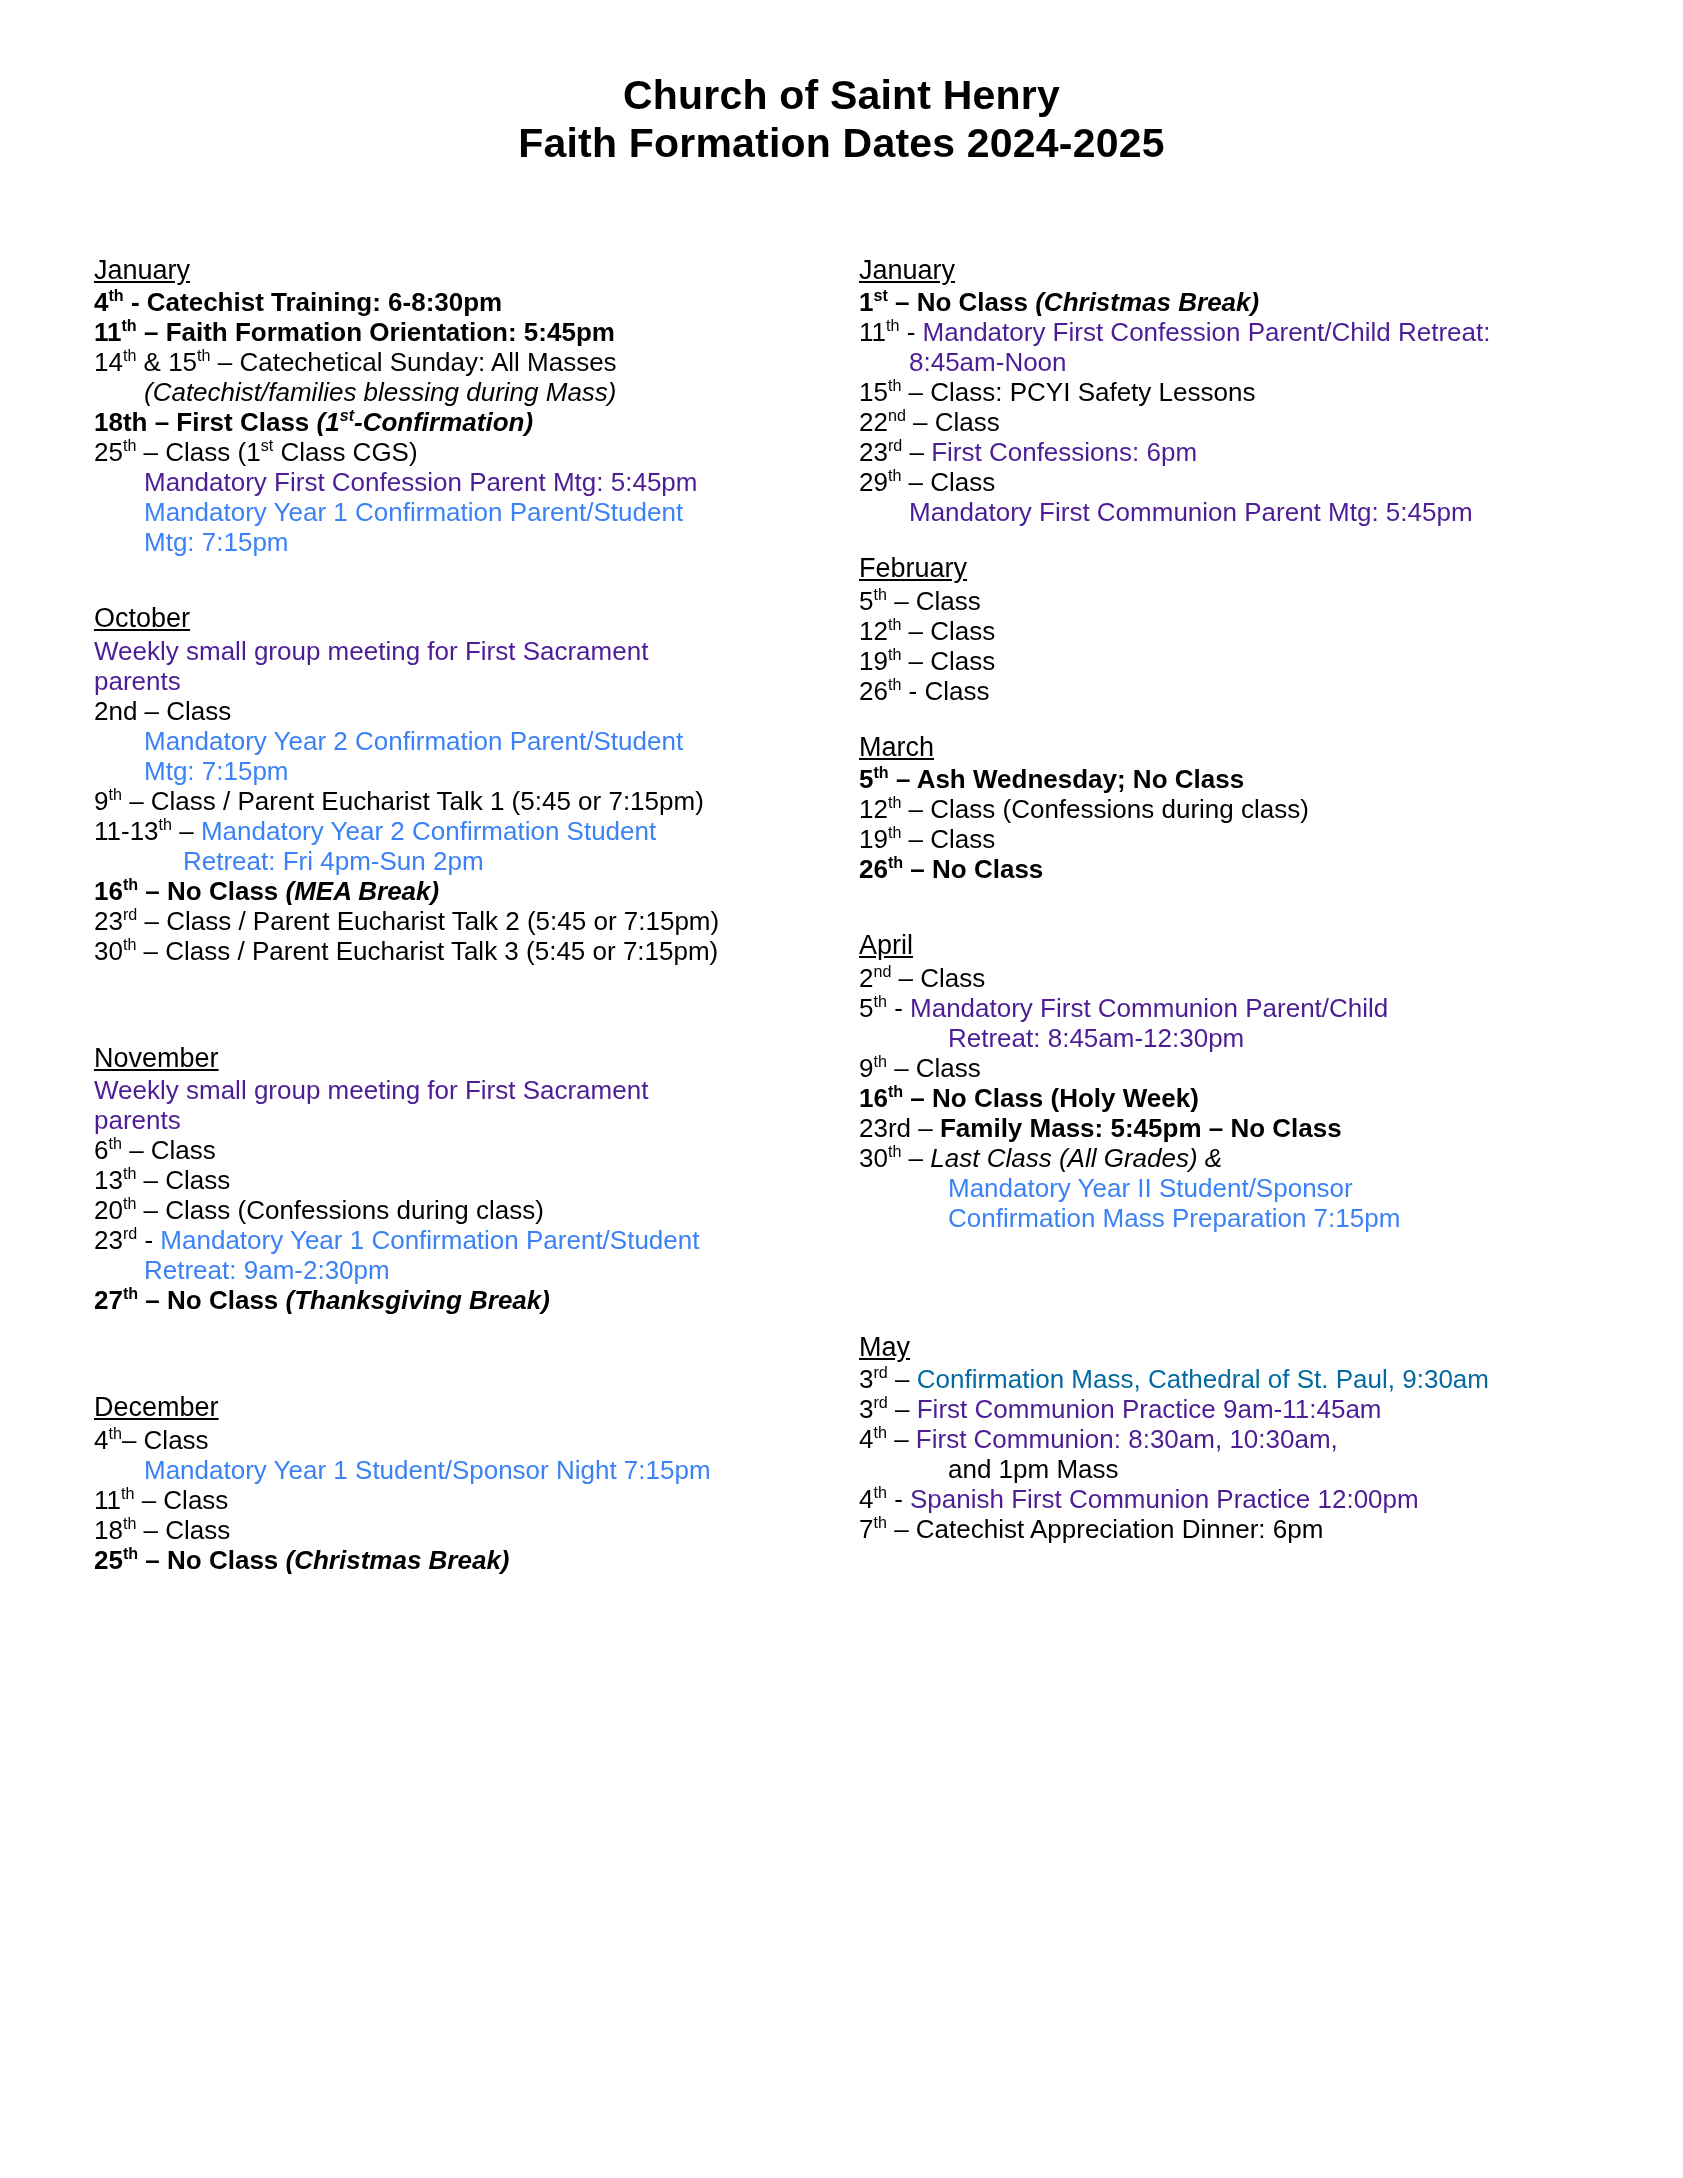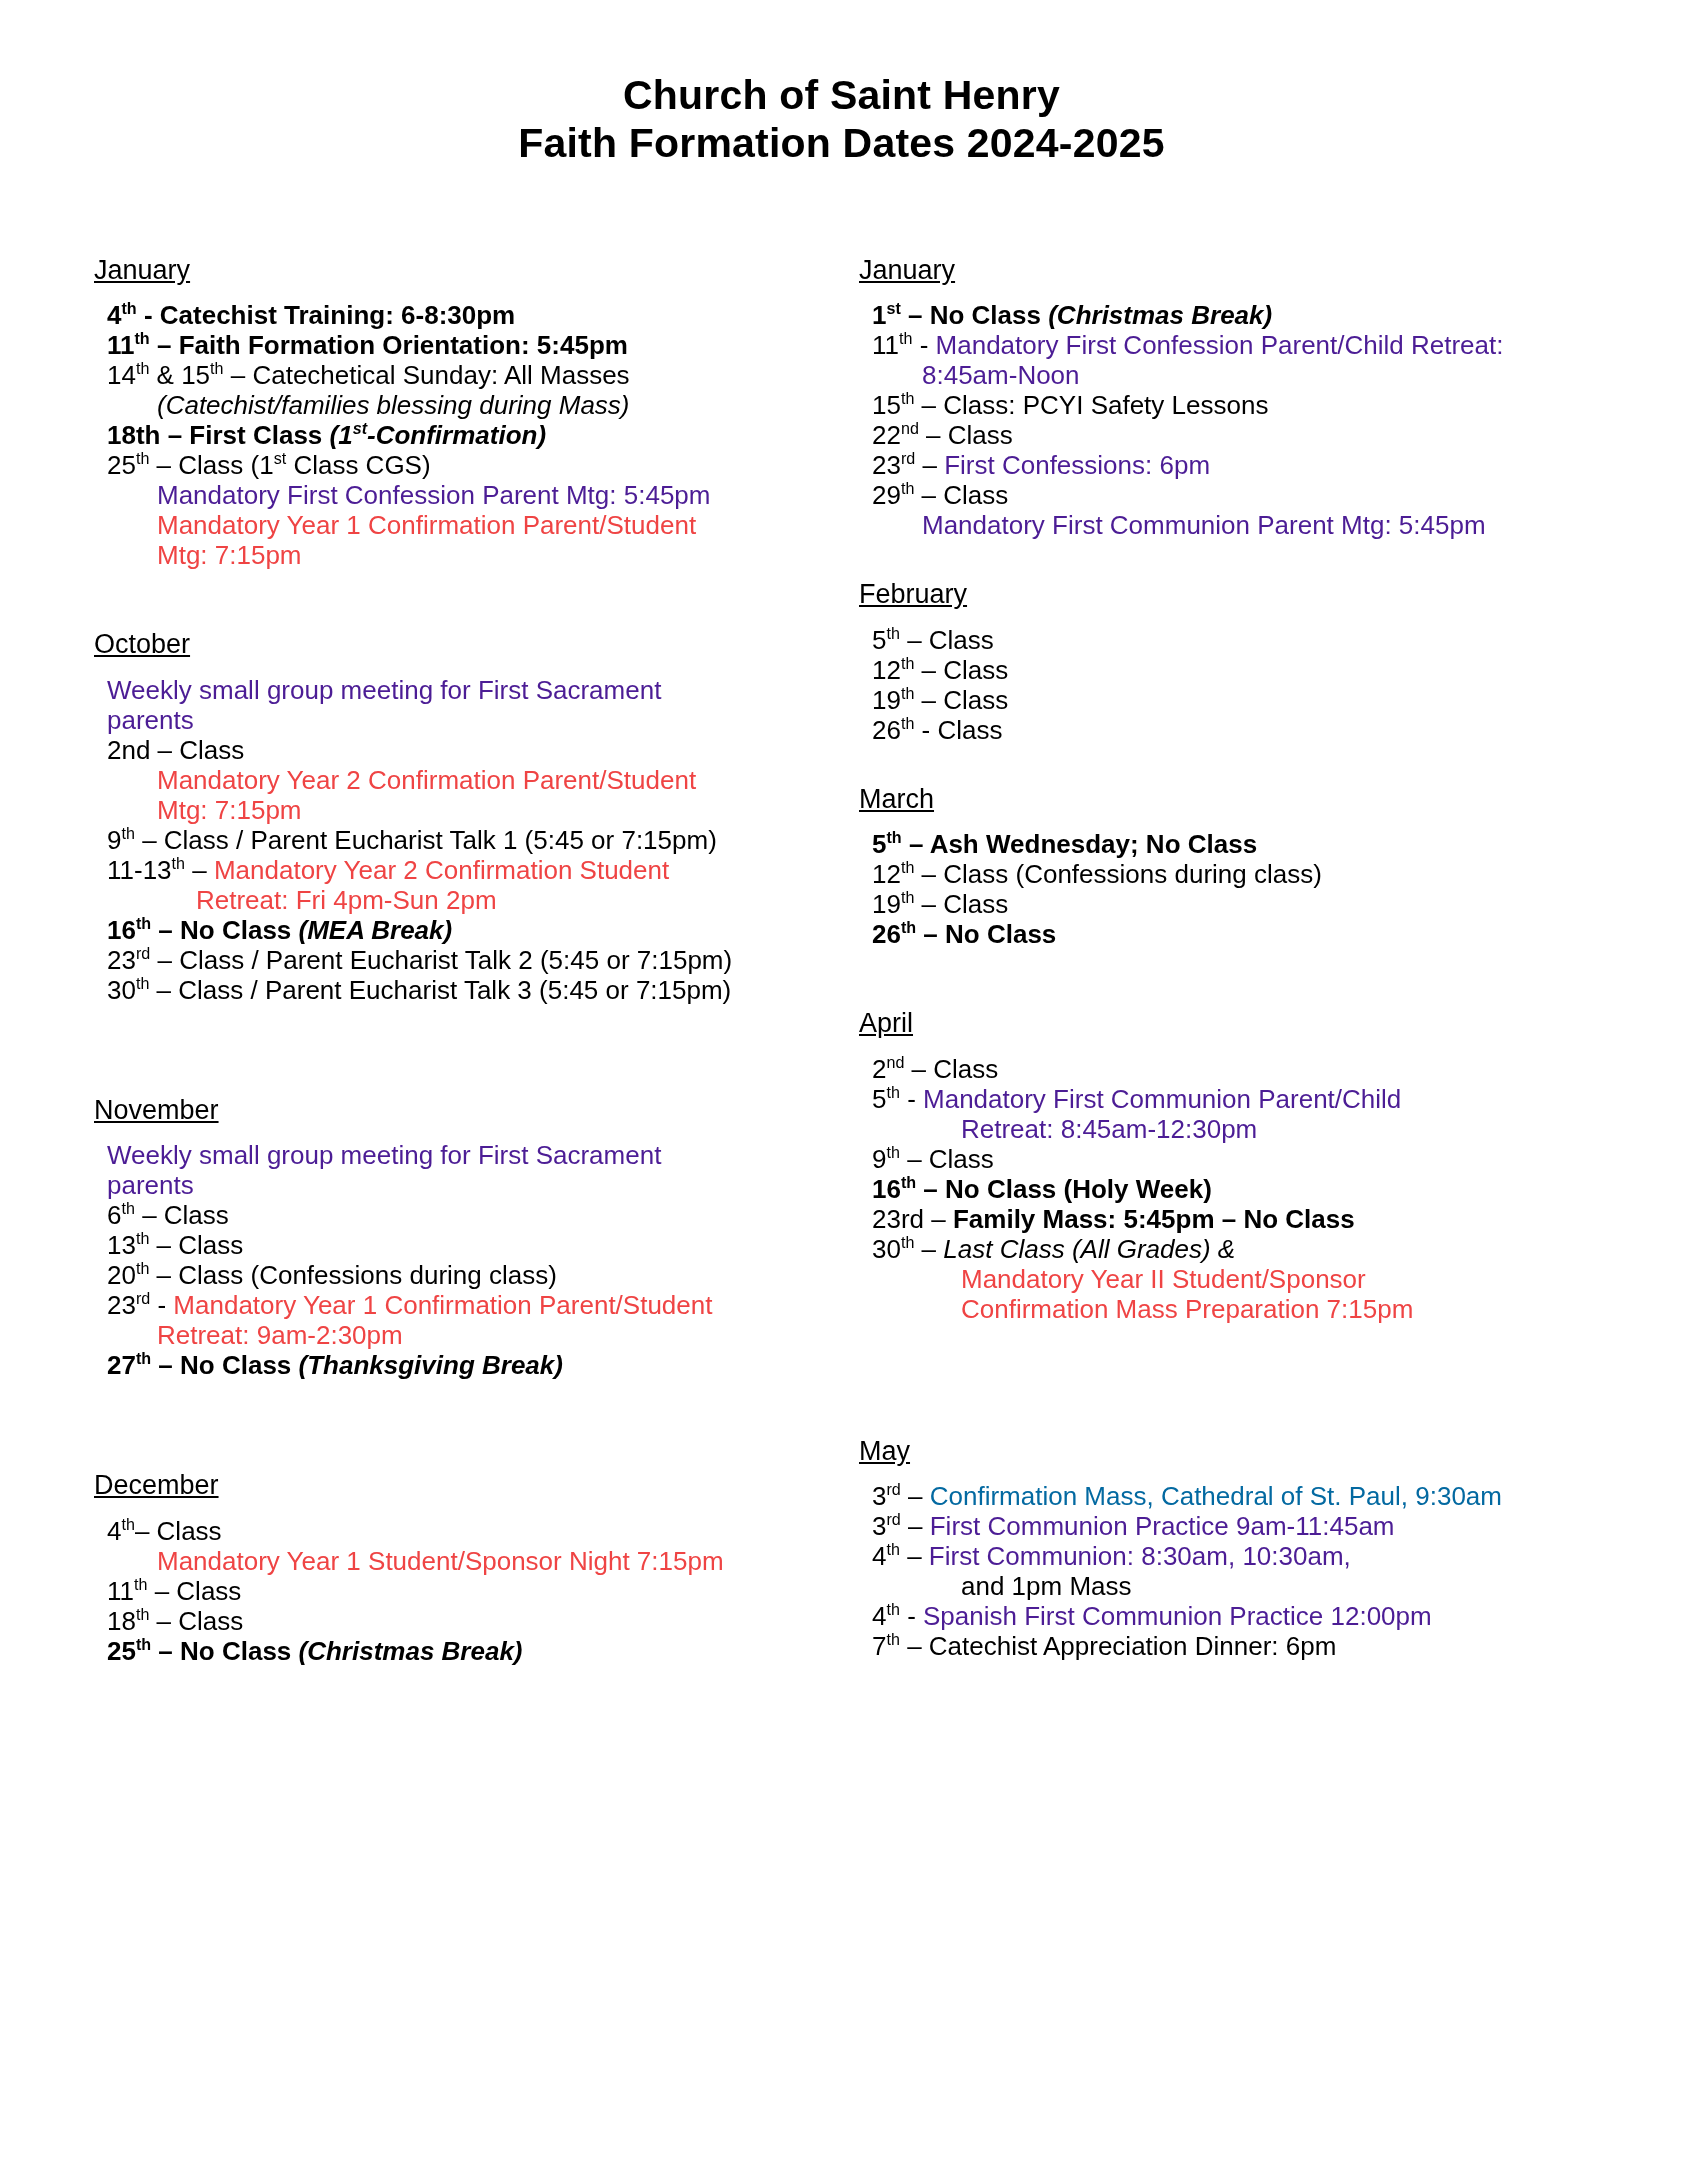--- a/index.html
+++ b/index.html
@@ -66,7 +66,7 @@
     white-space: nowrap;
   }
   .entries {
-    margin: 13px;
+    margin: 0;
     padding: 0;
     list-style: none;
   }

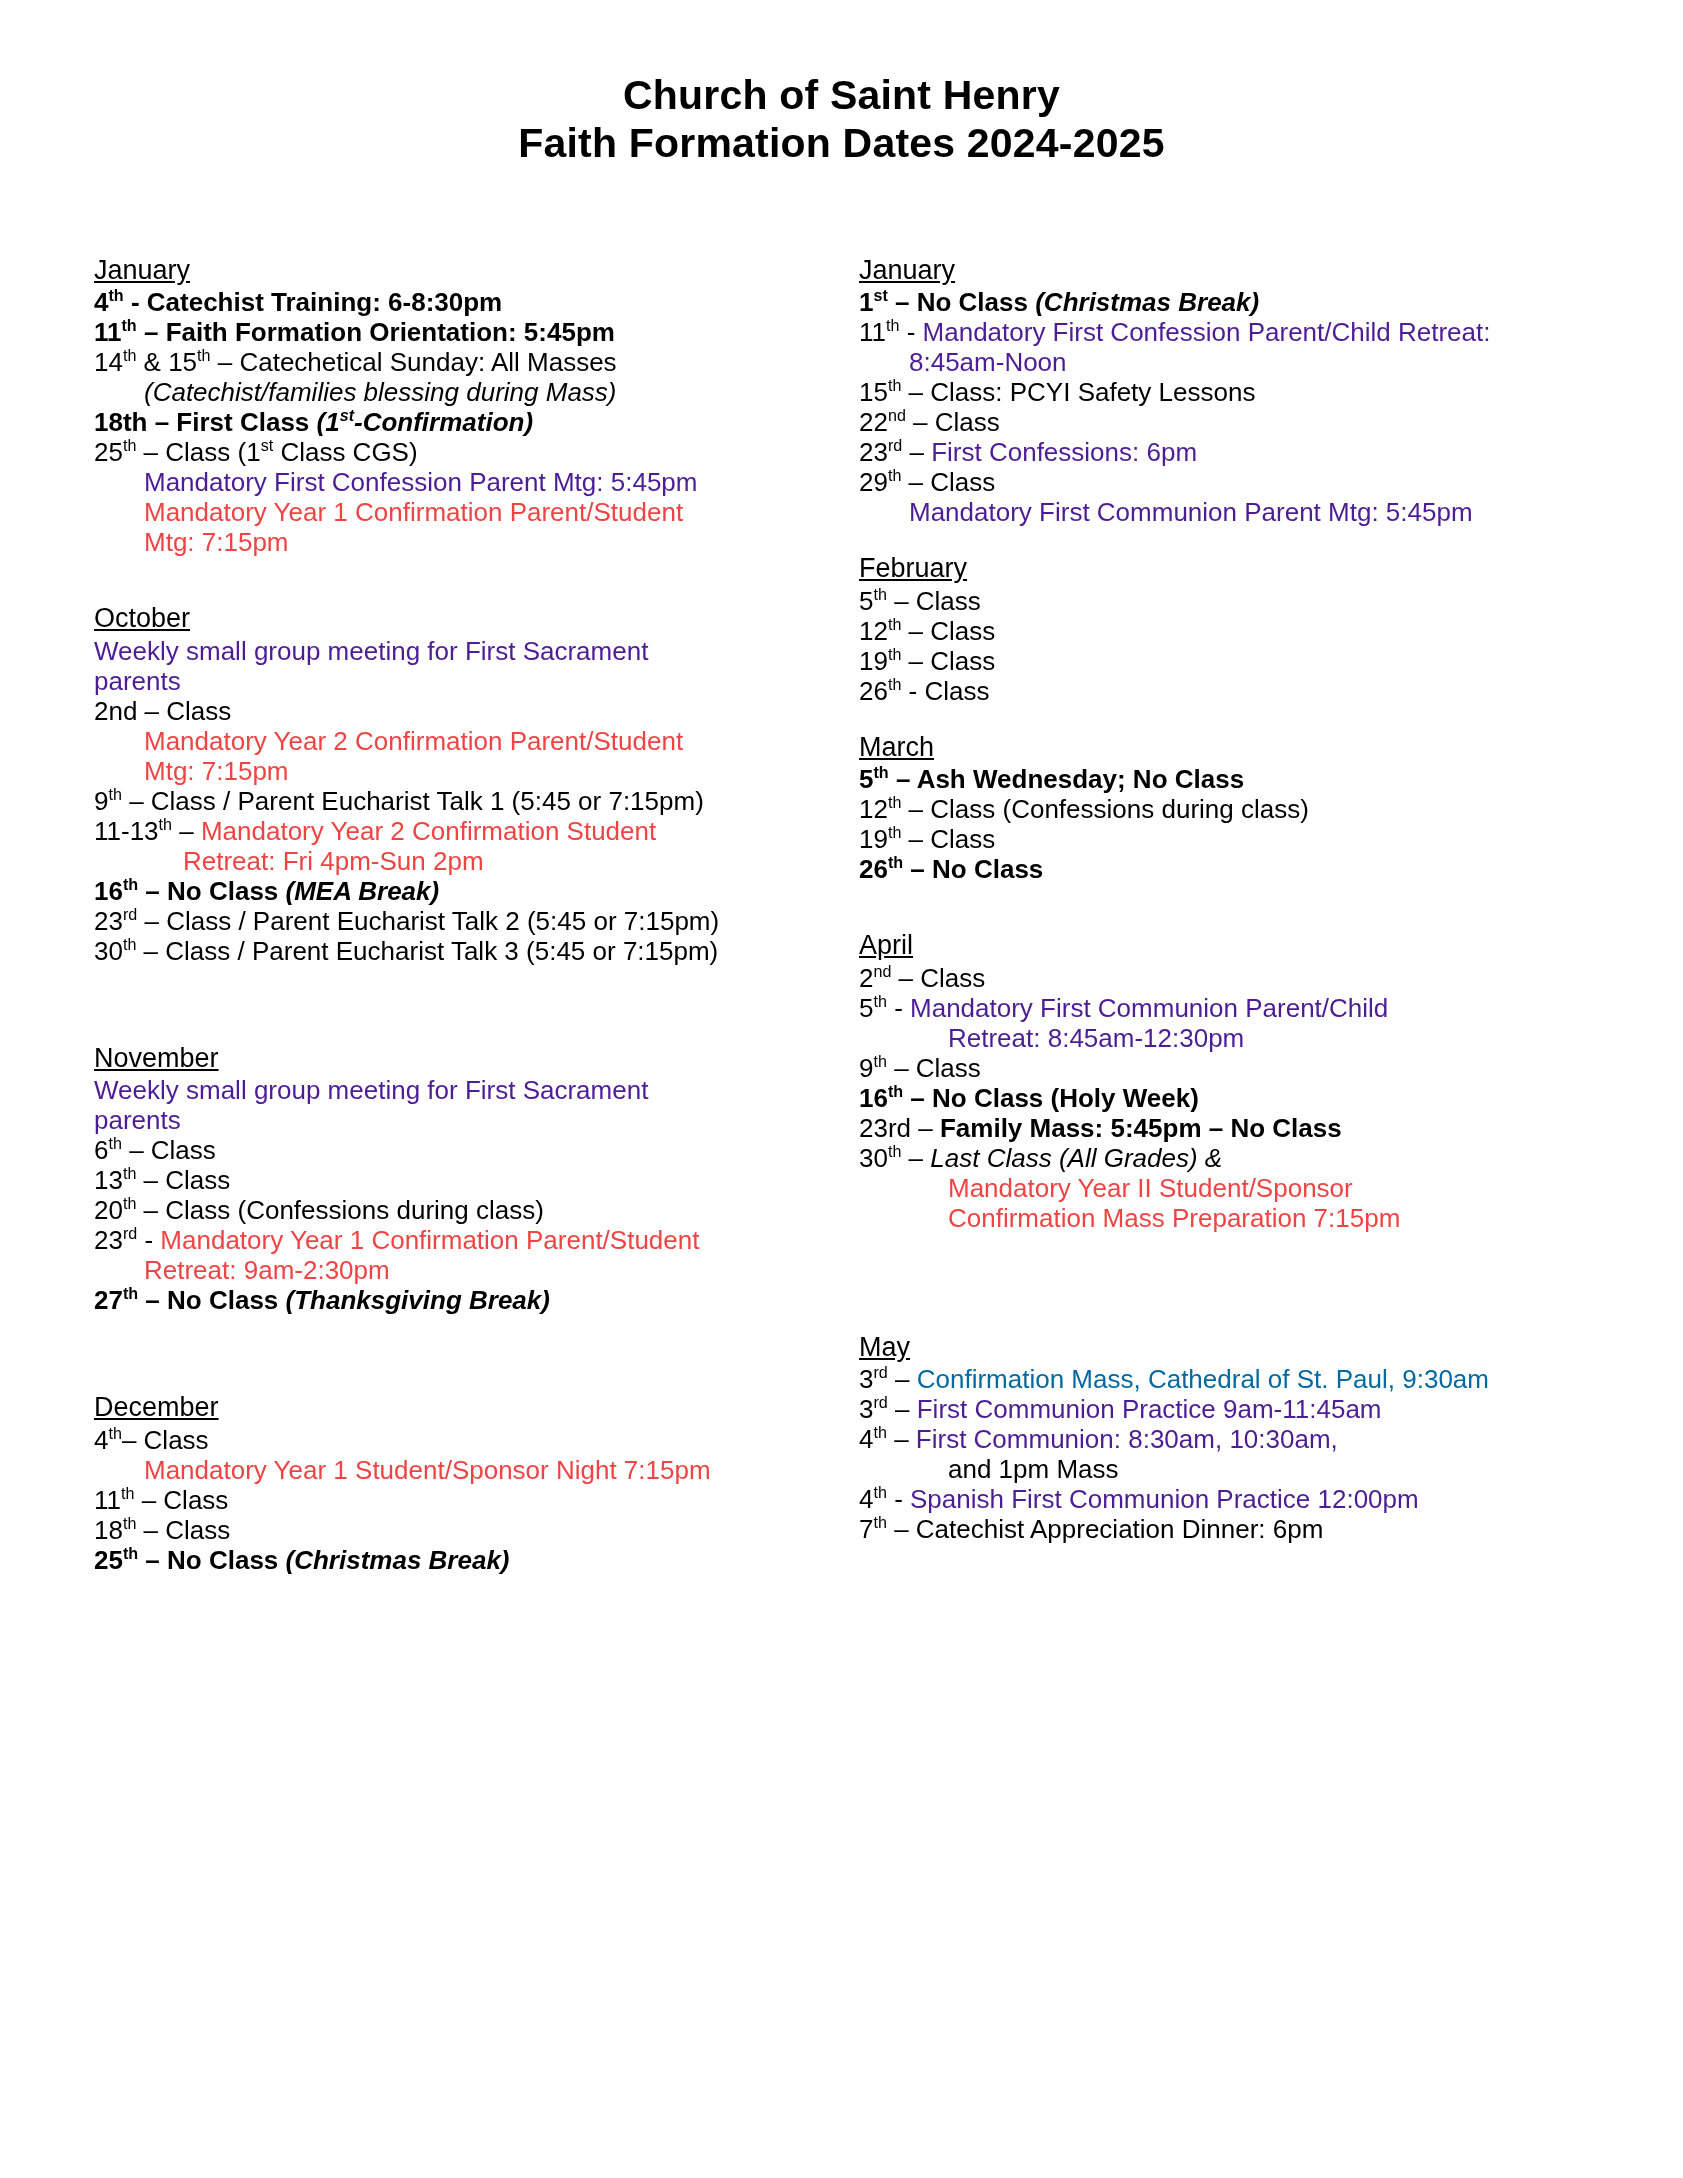--- a/index.html
+++ b/index.html
@@ -89,7 +89,7 @@
   
   .c-black { color: #000000; }
   .c-blue  { color: #4c1d95; }
-  .c-red   { color: #ef4444; }
+  .c-red   { color: #3b82f6; }
   .c-red2  { color: #0369a1; }
 
   sup {

